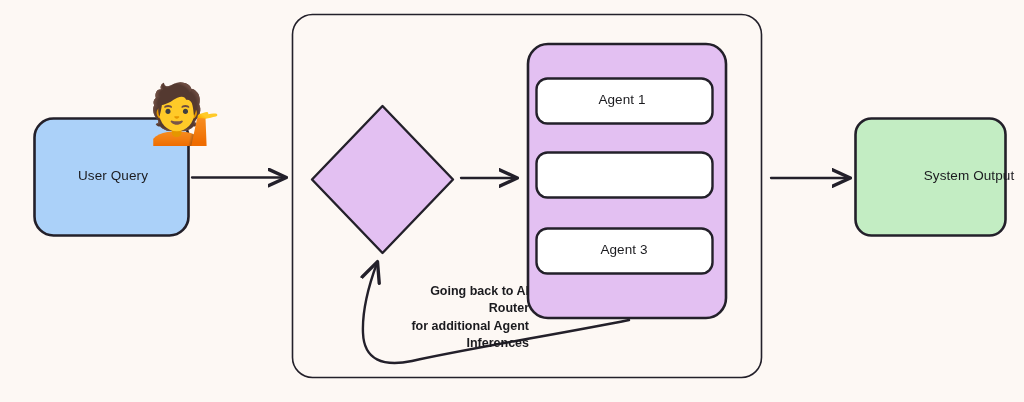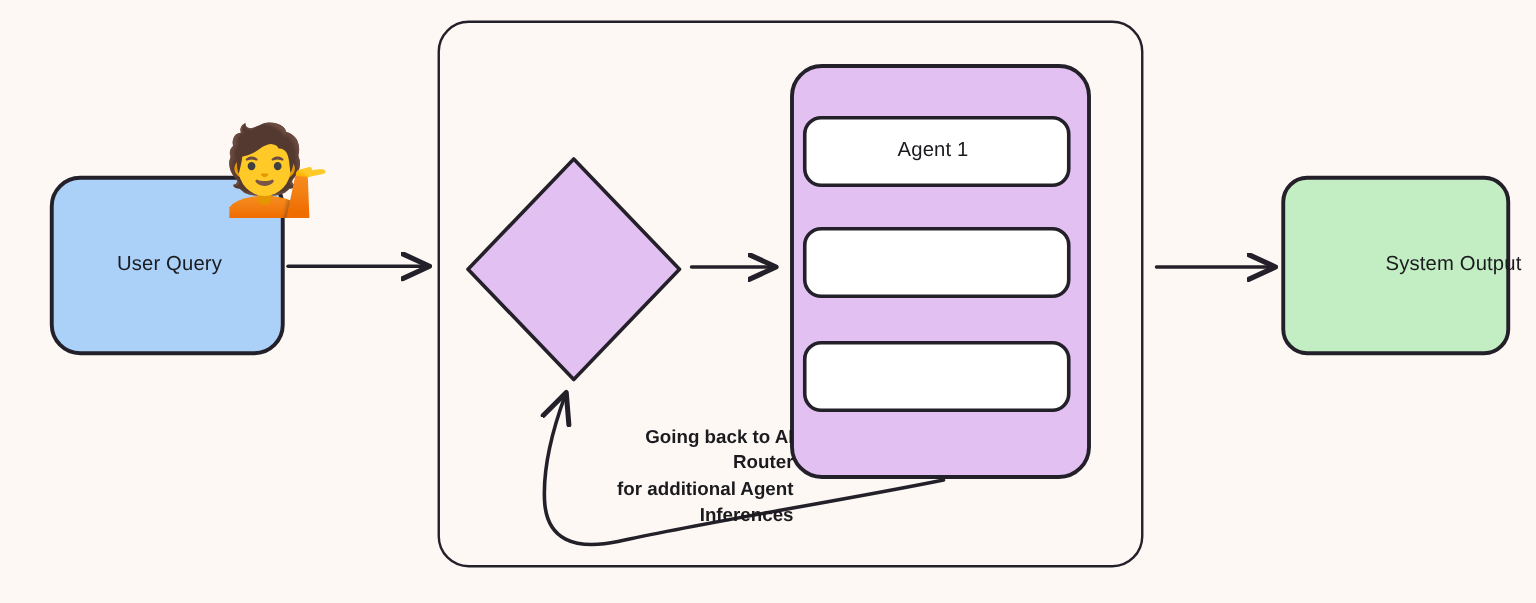--- a/index.html
+++ b/index.html
@@ -144,6 +144,7 @@
 
 
   <div class="node-label" id="agent-1-label">Agent 1</div>
+  <div class="node-label" id="agent-3-label">Agent 3</div>
 
   <div class="node-label" id="system-output-box">System Output</div>
 

